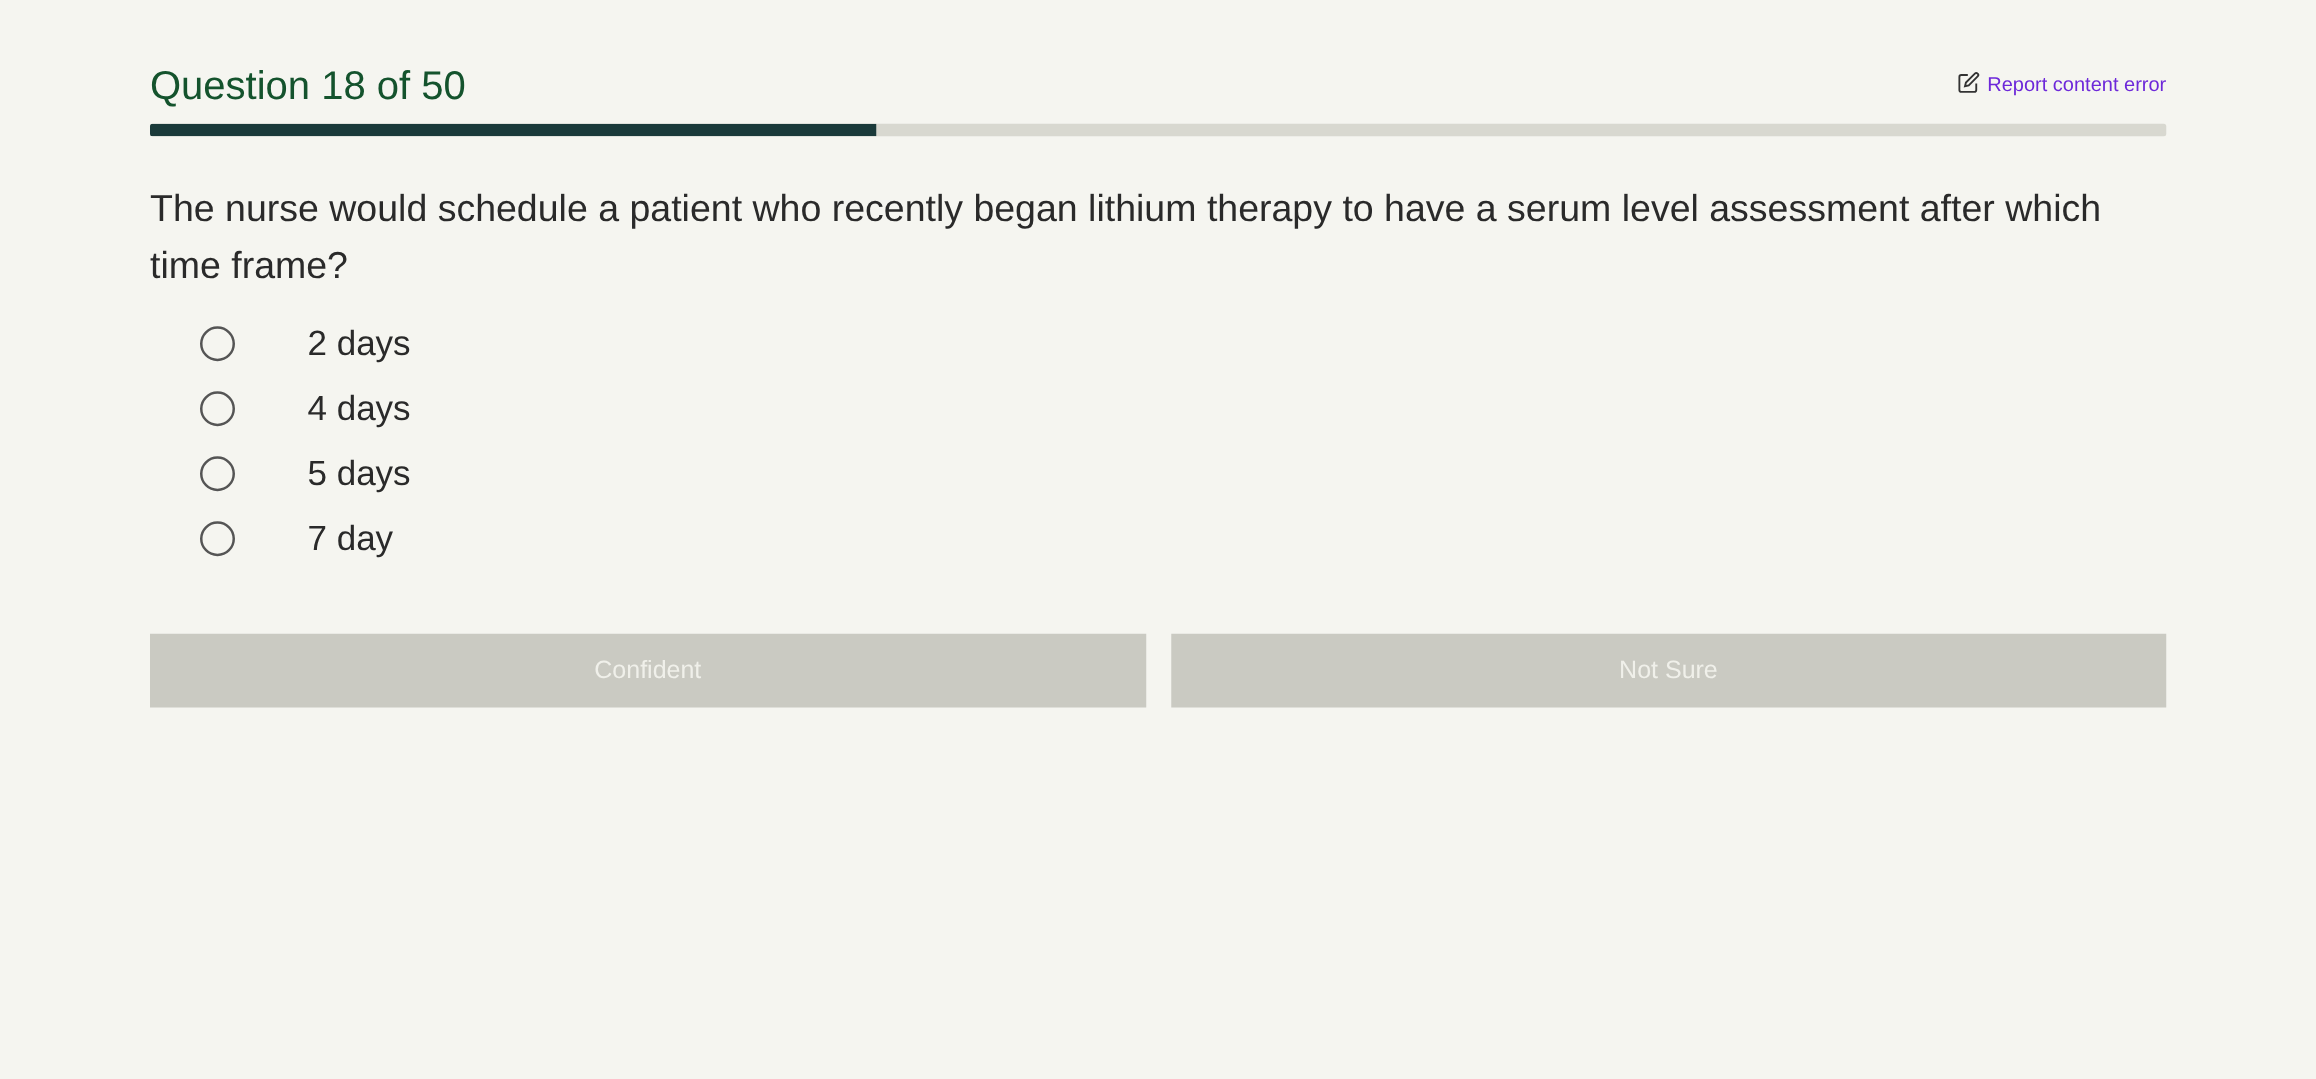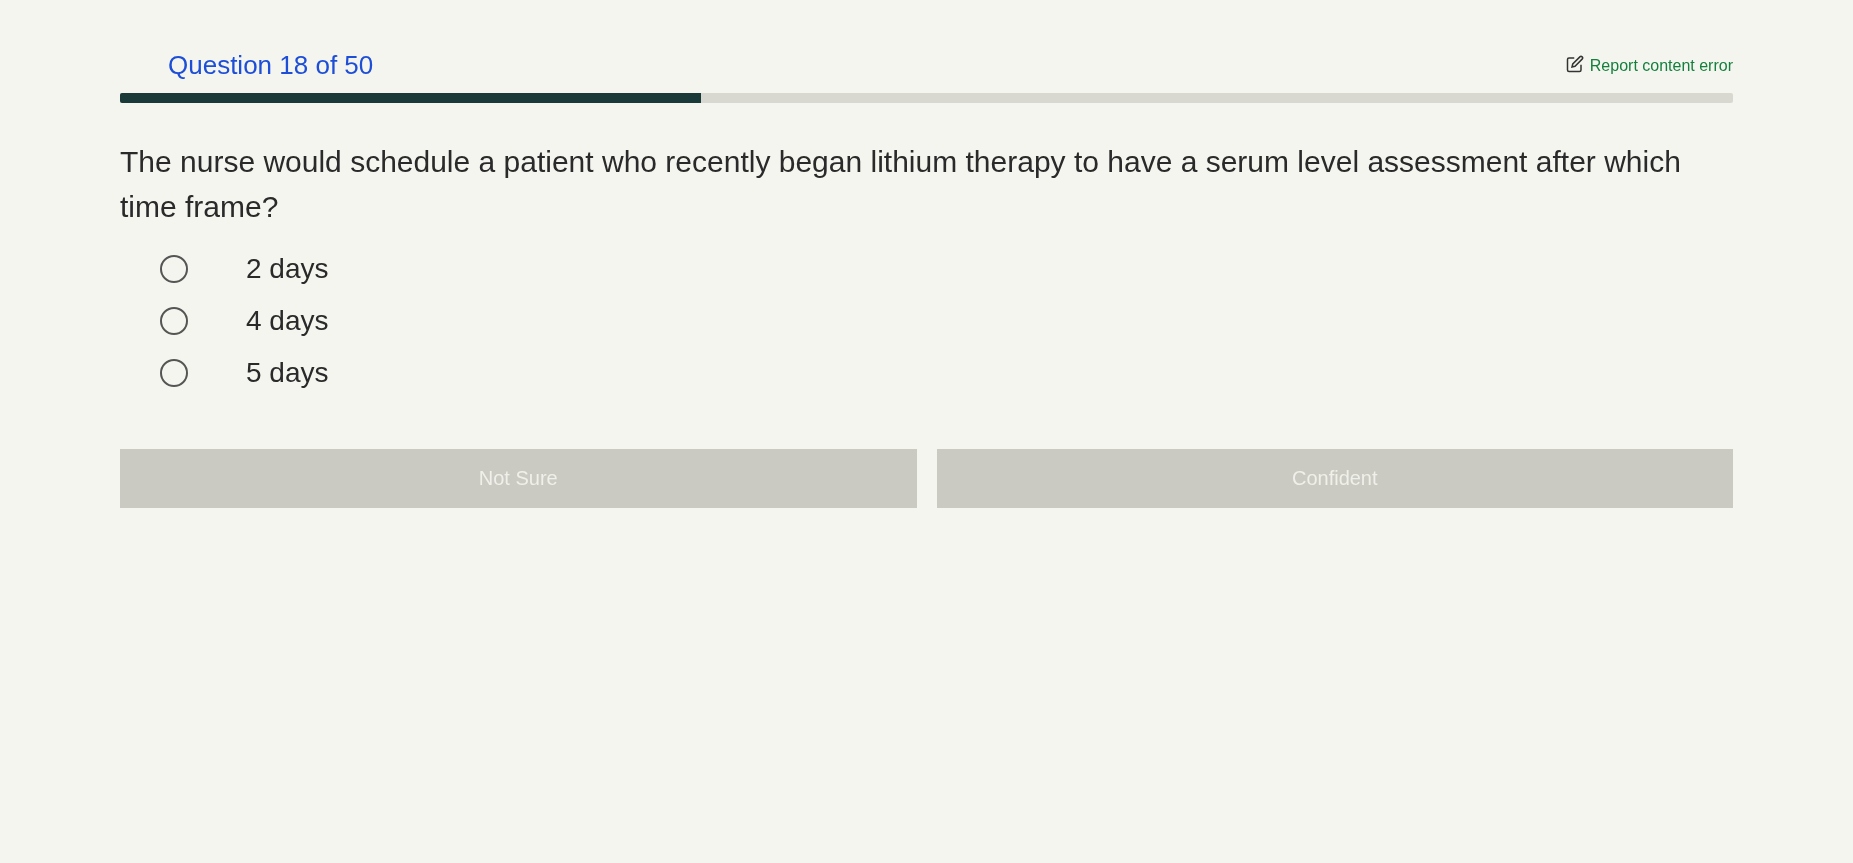--- a/index.html
+++ b/index.html
@@ -22,10 +22,9 @@
       margin-bottom: 12px;
     }
     .question-counter {
-      font-size: 26px;
+      font-size: 32px;
       font-weight: 400;
-      color: #1d4ed8;
-      margin-left: 48px;
+      color: #14532d;
     }
     .report-link {
       display: flex;

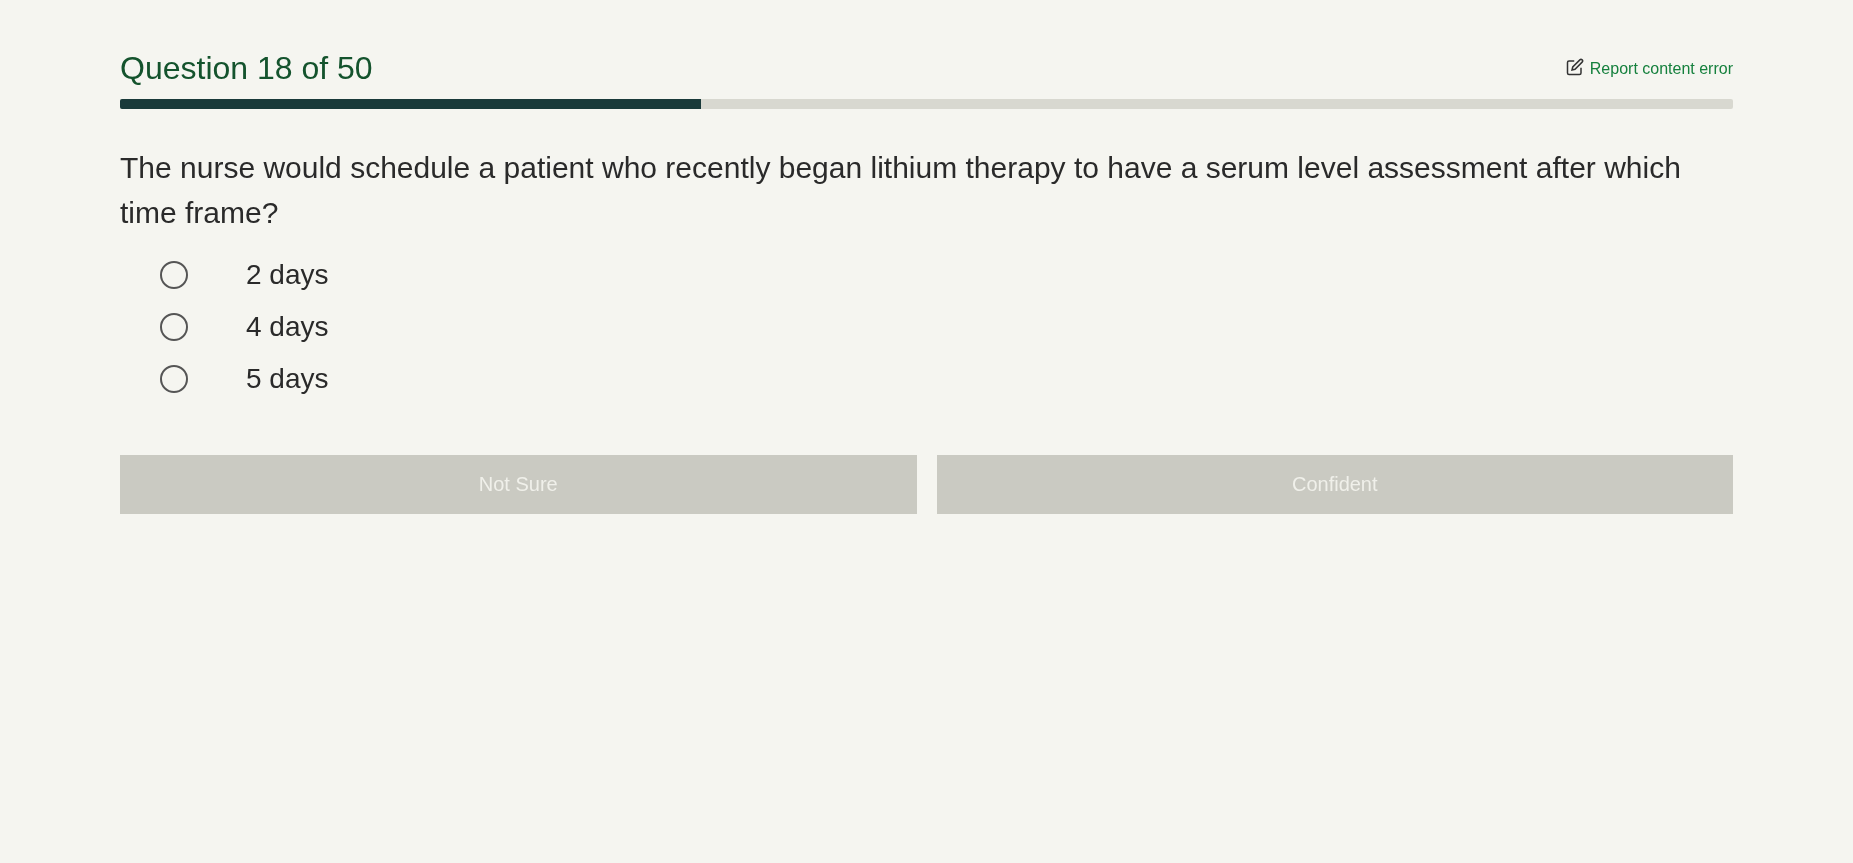--- a/index.html
+++ b/index.html
@@ -31,7 +31,7 @@
       align-items: center;
       gap: 6px;
       font-size: 16px;
-      color: #15803d;
+      color: #6d28d9;
       cursor: pointer;
       text-align: center;
     }

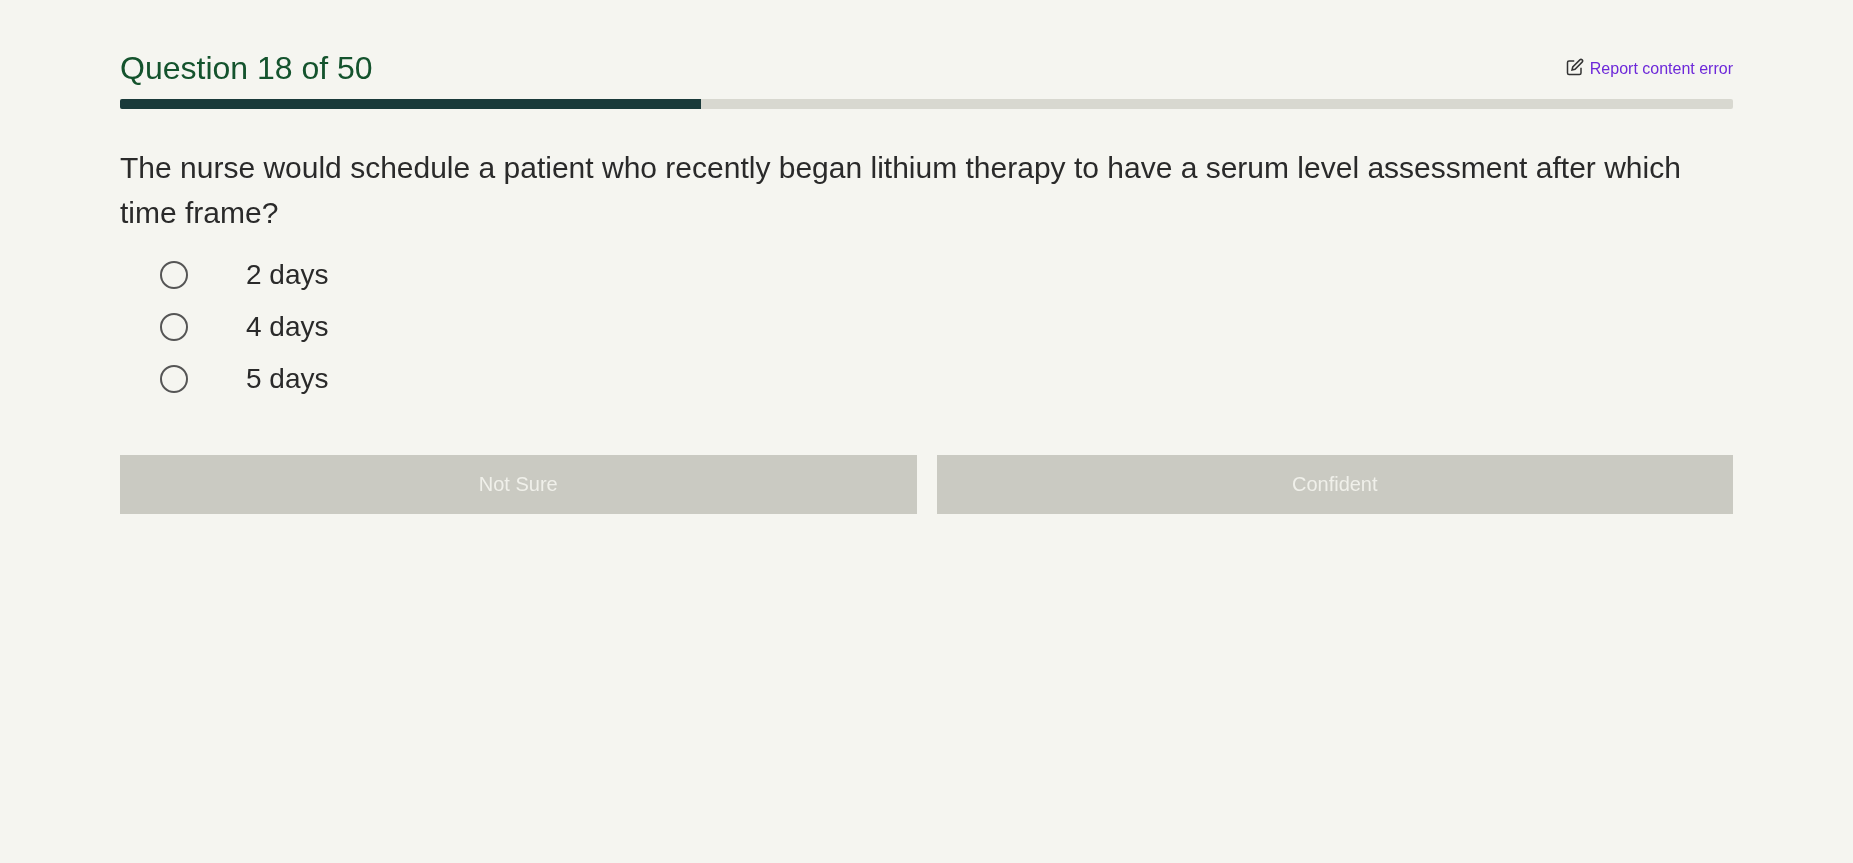--- a/index.html
+++ b/index.html
@@ -135,6 +135,10 @@
     <div class="radio-circle"></div>
     <div class="option-label">5 days</div>
   </div>
+  <div class="option">
+    <div class="radio-circle"></div>
+    <div class="option-label">7 day</div>
+  </div>
 </div>
 
 <div class="button-row">

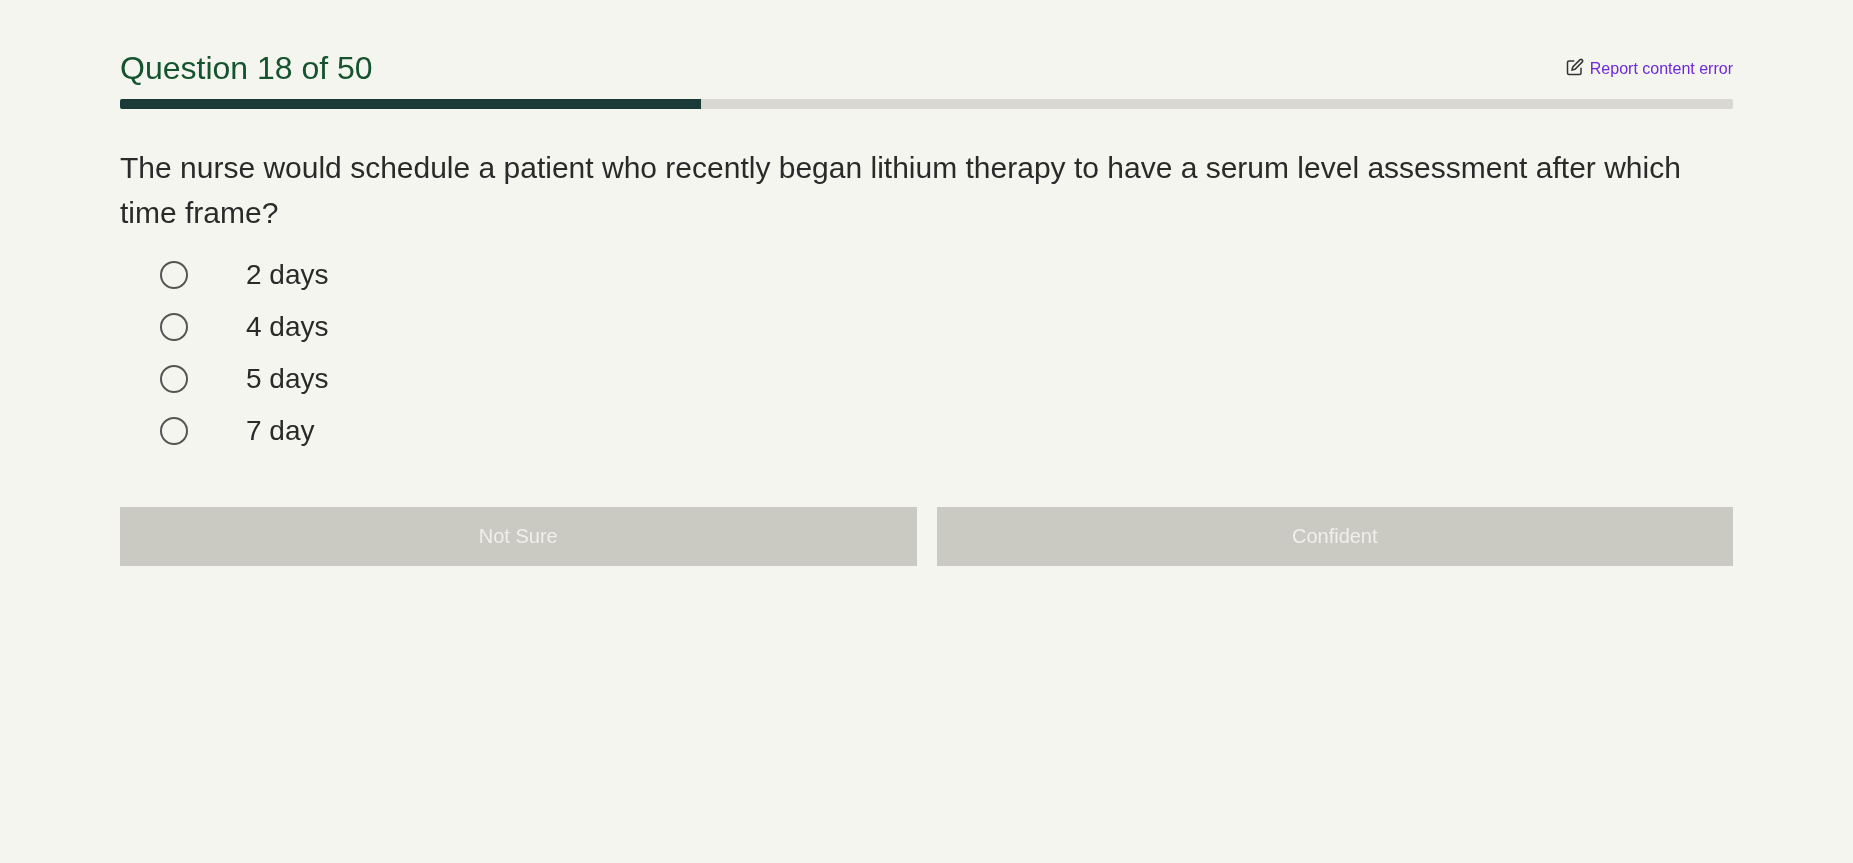--- a/index.html
+++ b/index.html
@@ -142,8 +142,8 @@
 </div>
 
 <div class="button-row">
+  <button class="action-button">Confident</button>
   <button class="action-button">Not Sure</button>
-  <button class="action-button">Confident</button>
 </div>
 
 </body></html>

